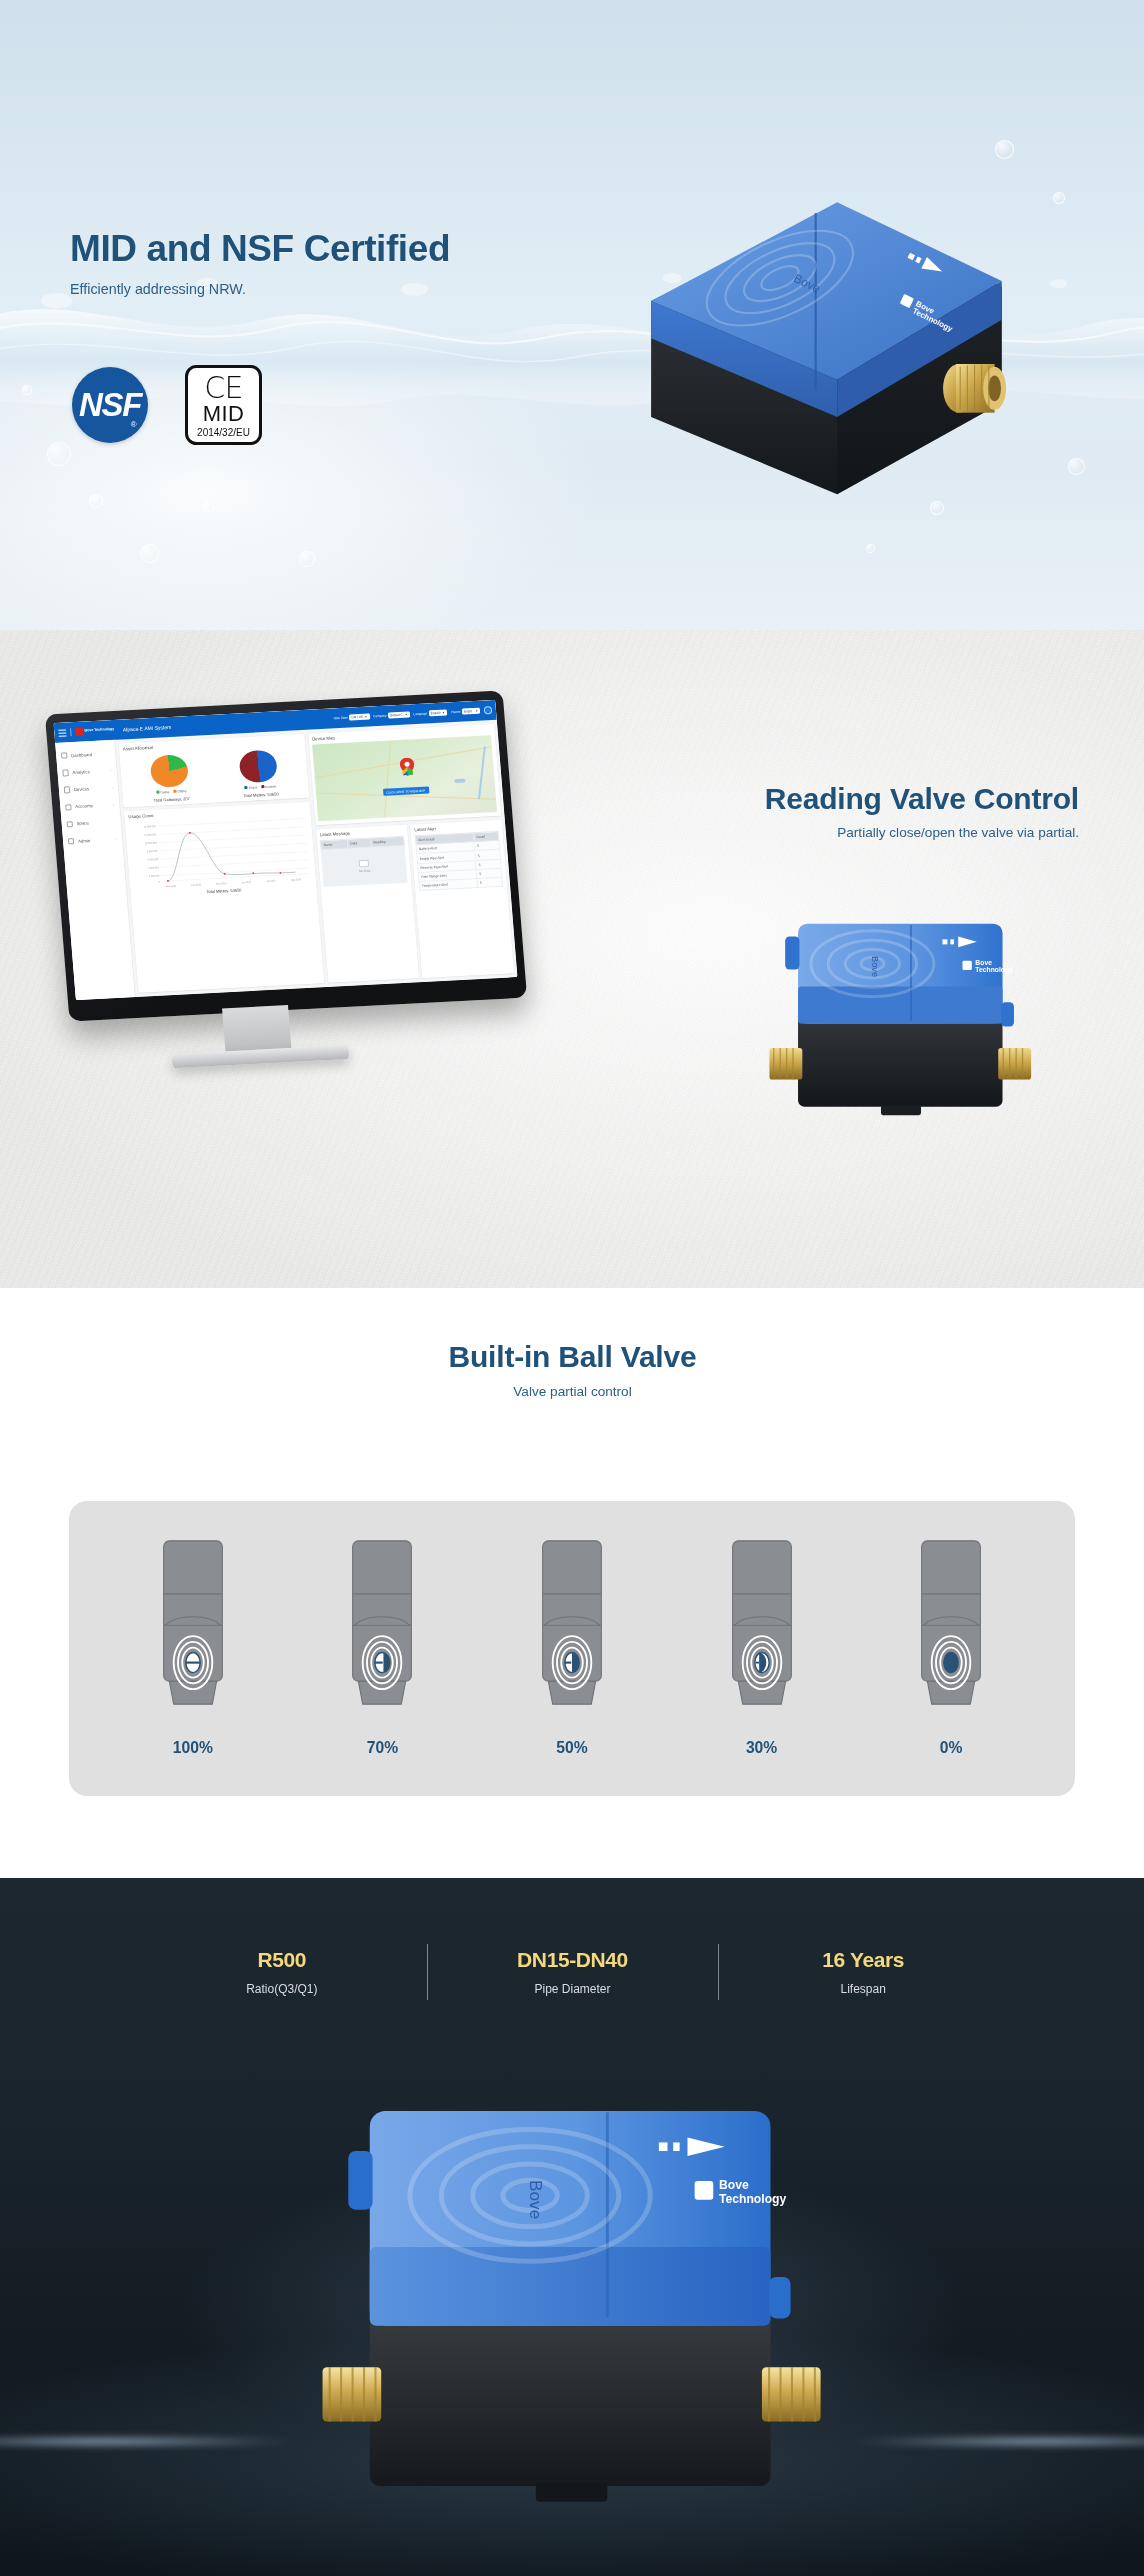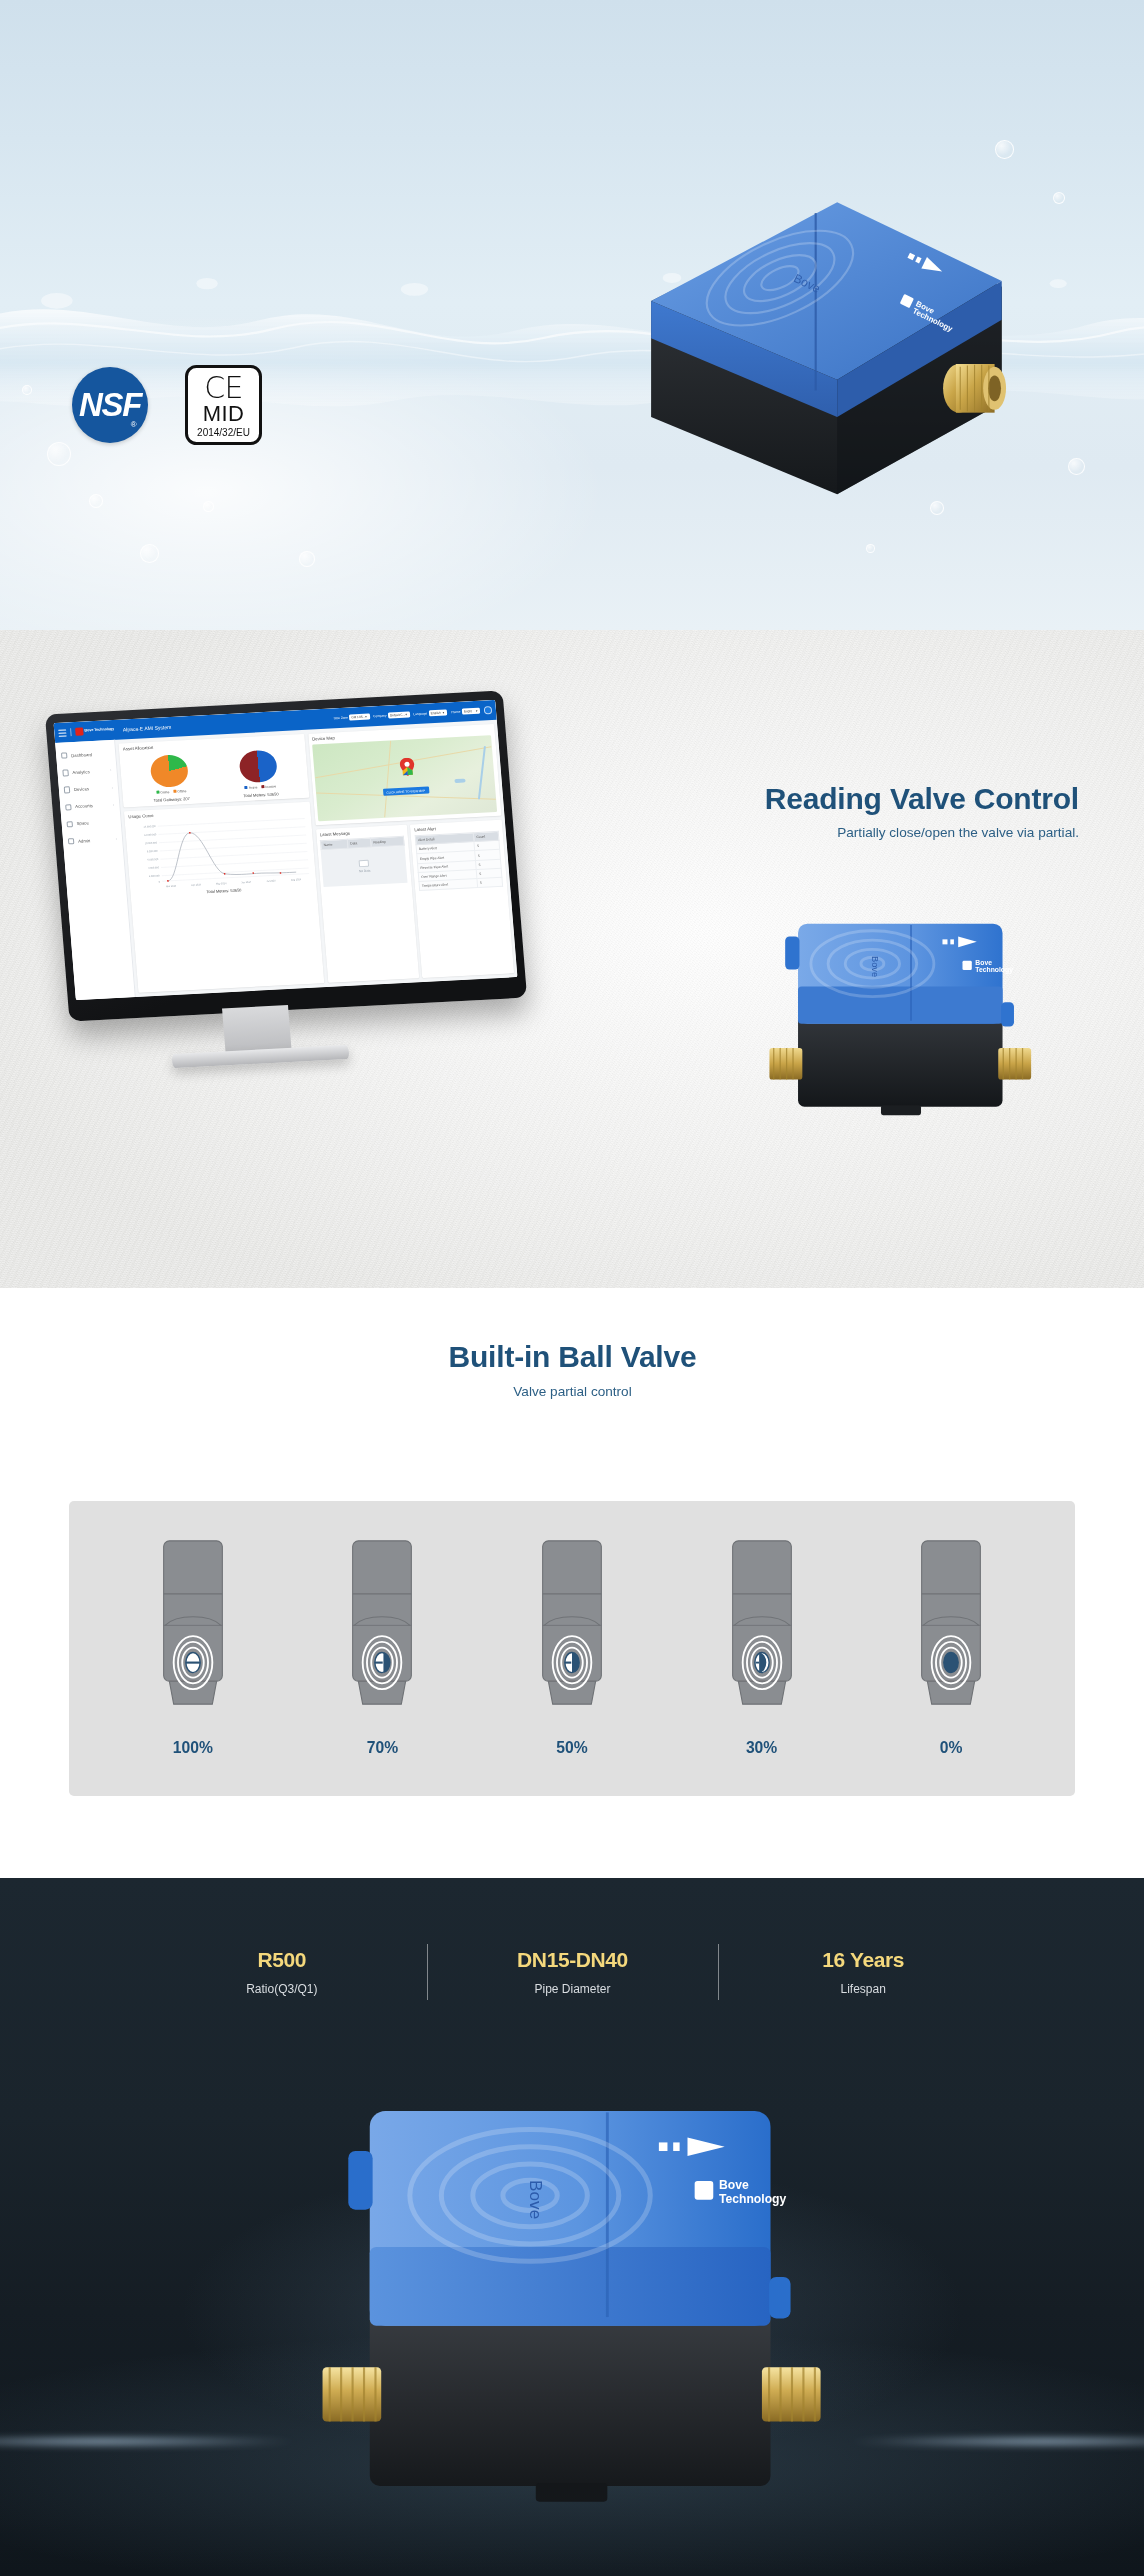--- a/index.html
+++ b/index.html
@@ -291,6 +291,10 @@
       </svg>
     </div>
 
+    <div class="hero-text">
+      <h1 class="hero-title">MID and NSF Certified</h1>
+      <p class="hero-sub">Efficiently addressing NRW.</p>
+    </div>
 
     <div class="badges">
       <div class="nsf-badge">

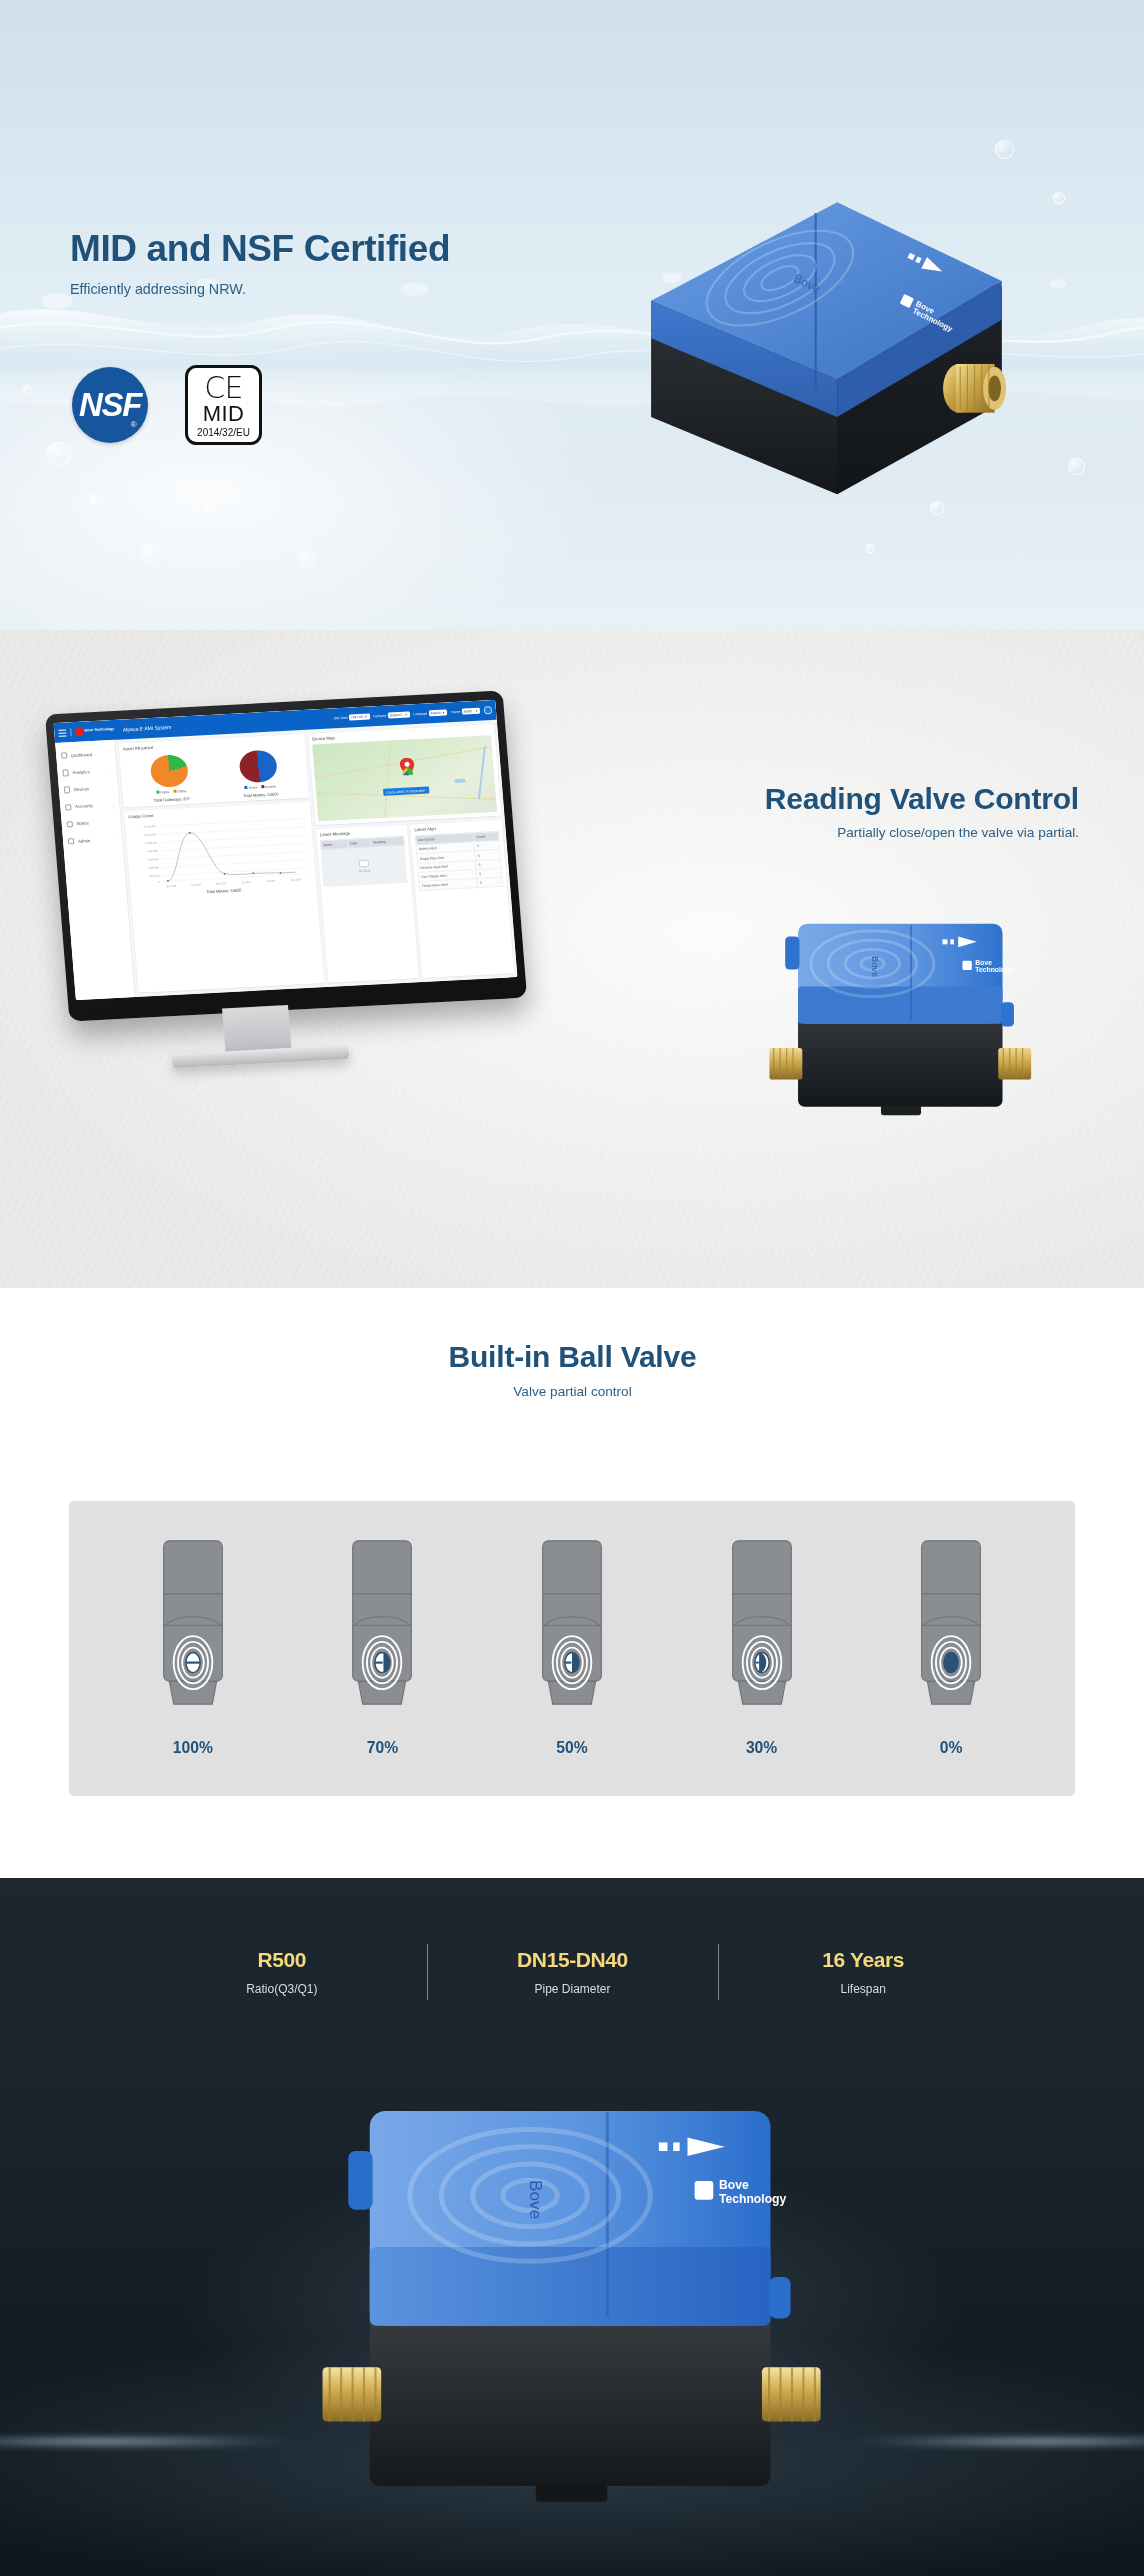--- a/index.html
+++ b/index.html
@@ -151,7 +151,7 @@
   .sec3-sub { margin-top:10px; font-size:13.6px; color:#2c5f85; }
   .valve-card {
     position:absolute; left:69px; top:213px; width:1006px; height:295px;
-    background:#e0e0e0; border-radius:5px;
+    background:#e0e0e0; border-radius:18px;
     display:flex; align-items:flex-start; justify-content:space-around; padding:37px 29px 0 29px;
   }
   .valve-item { width:129px; text-align:center; }

